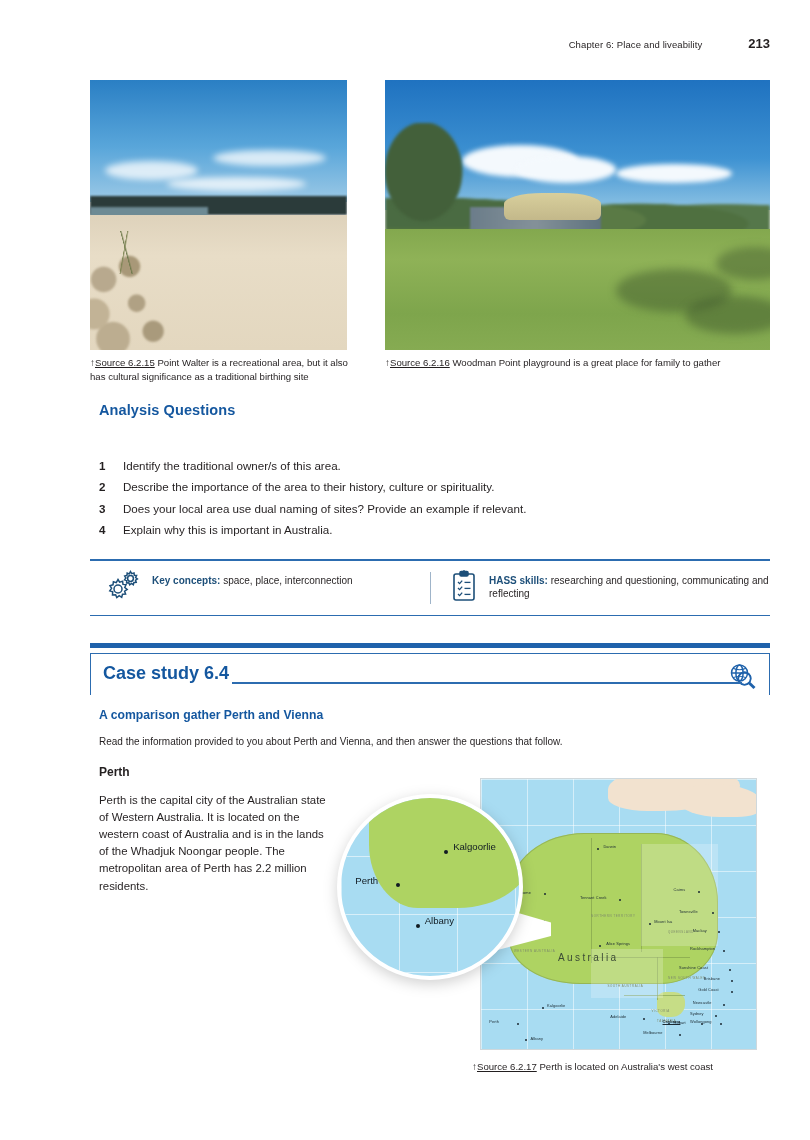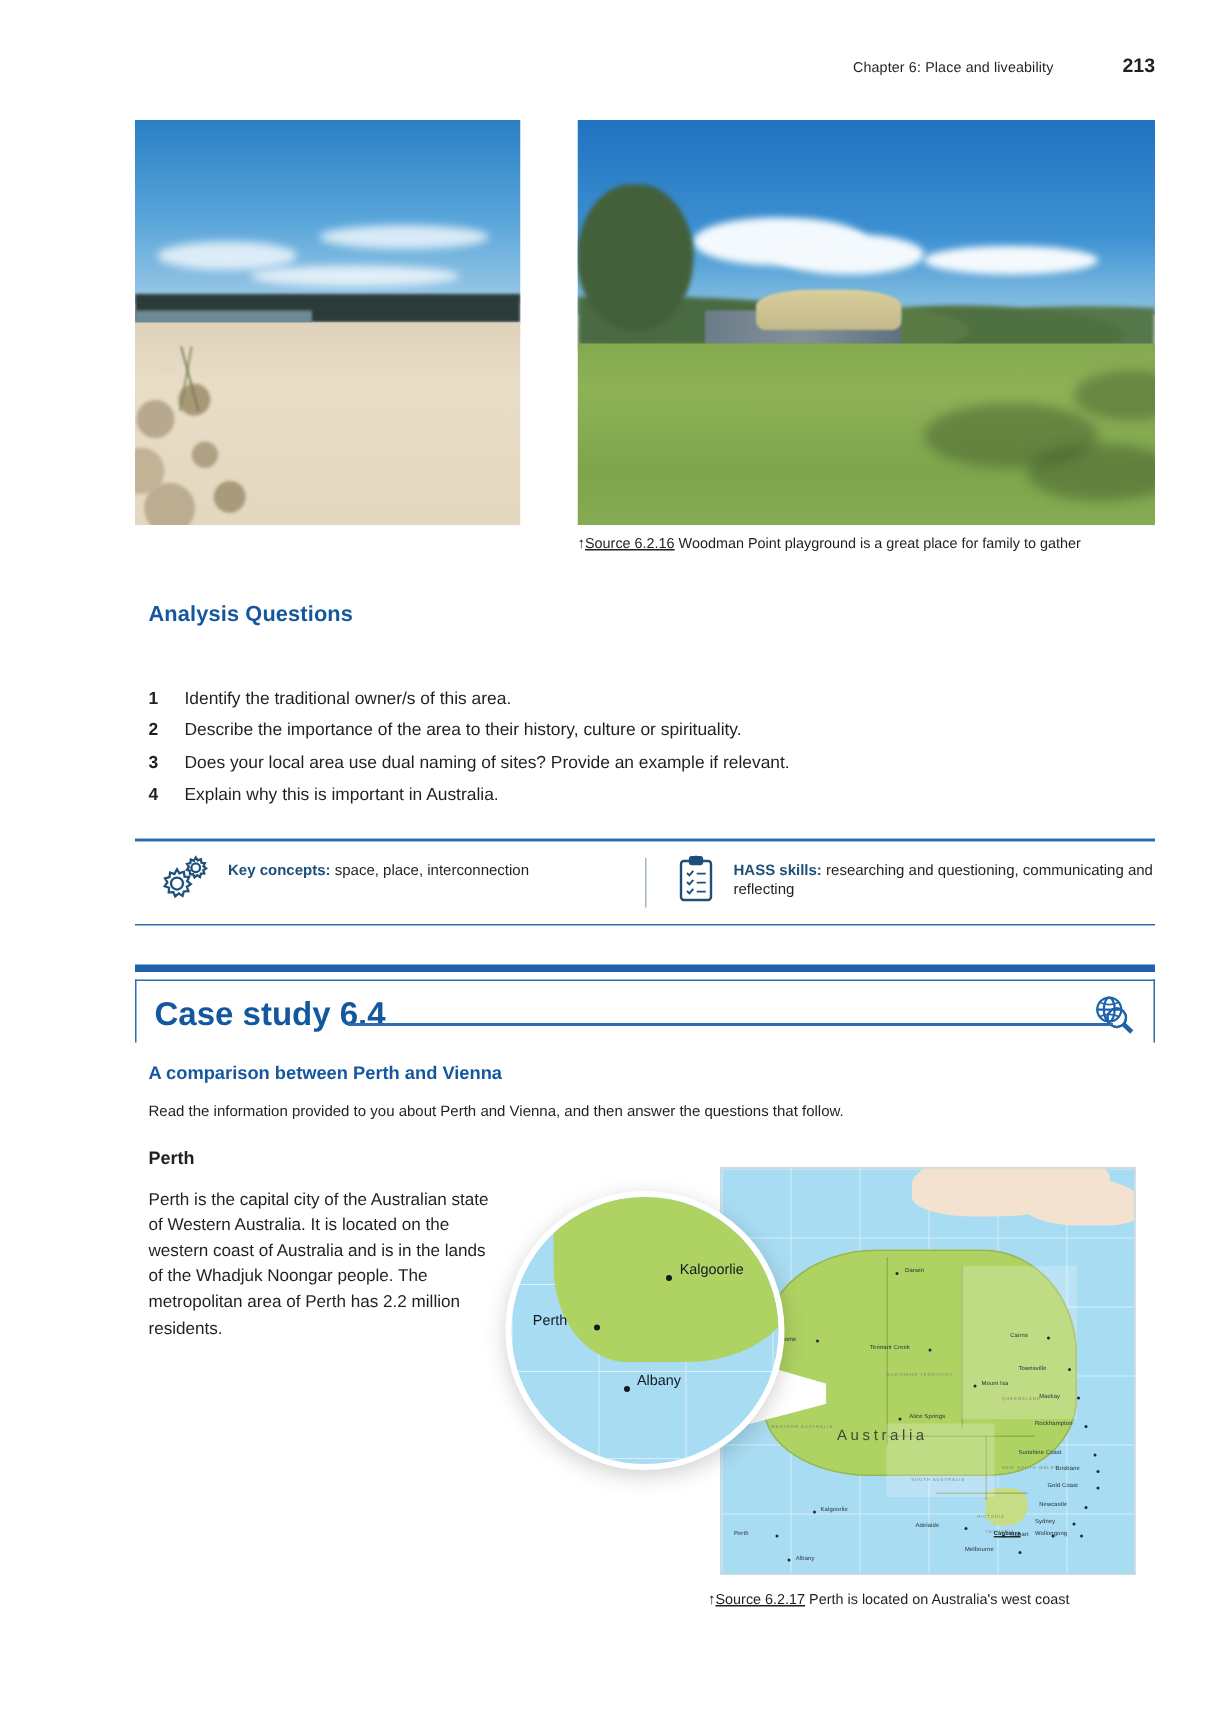--- a/index.html
+++ b/index.html
@@ -227,6 +227,9 @@
     <div class="pg-shadow" style="left:86%;top:62%;width:20%;height:12%;"></div>
   </div>
 
+  <div class="caption cap-left">
+    <span class="cap-arrow">↑</span><span class="cap-src">Source 6.2.15</span><span> Point Walter is a recreational area, but it also has cultural significance as a traditional birthing site</span>
+  </div>
 
   <div class="caption cap-right">
     <span class="cap-arrow">↑</span><span class="cap-src">Source 6.2.16</span><span> Woodman Point playground is a great place for family to gather</span>

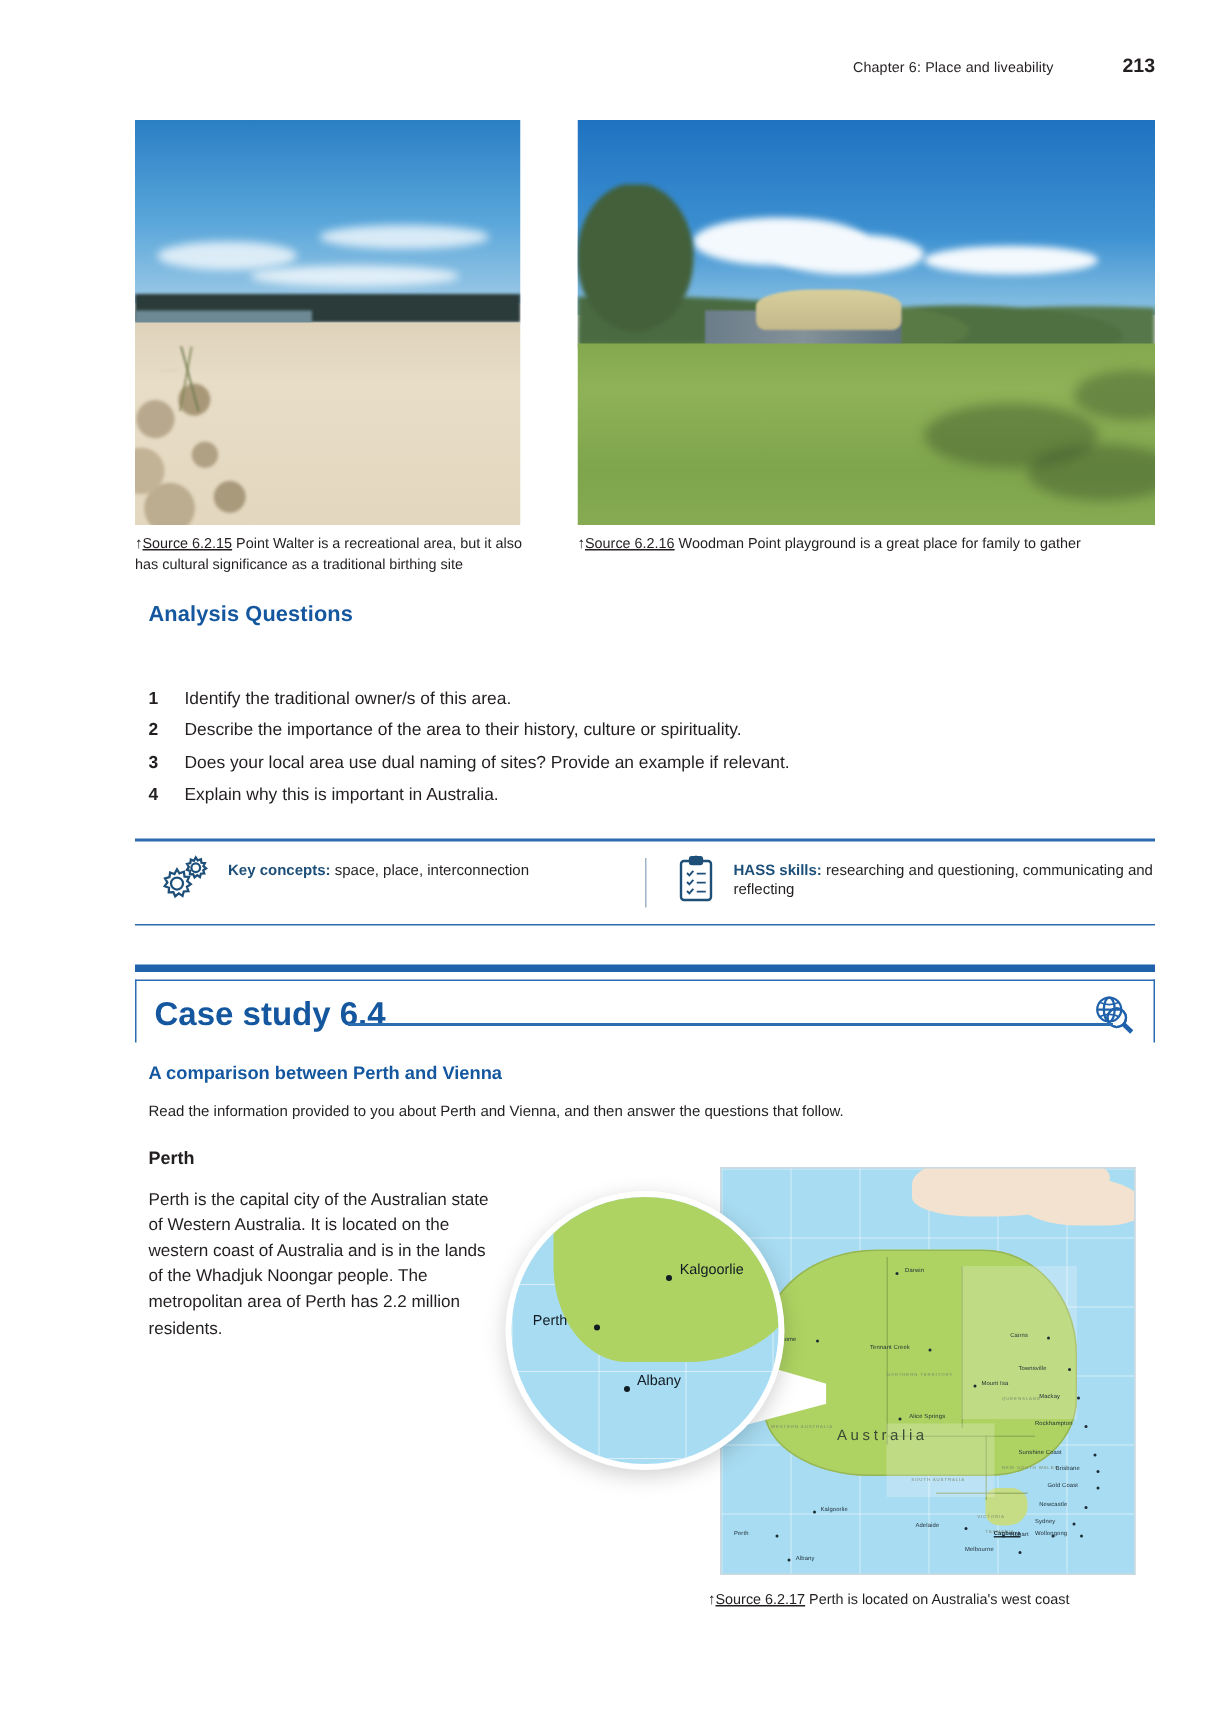--- a/index.html
+++ b/index.html
@@ -105,7 +105,7 @@
   }
   .cs-title {
     position:absolute; left:103px; top:663px;
-    font-size:22px; font-weight:bold; color:#14579f;
+    font-size:18px; font-weight:bold; color:#14579f;
   }
   .cs-rule { position:absolute; left:232px; top:682px; width:510px; height:1.6px; background:#2c6cb0; }
   .cs-icon { position:absolute; right:12px; top:8px; }

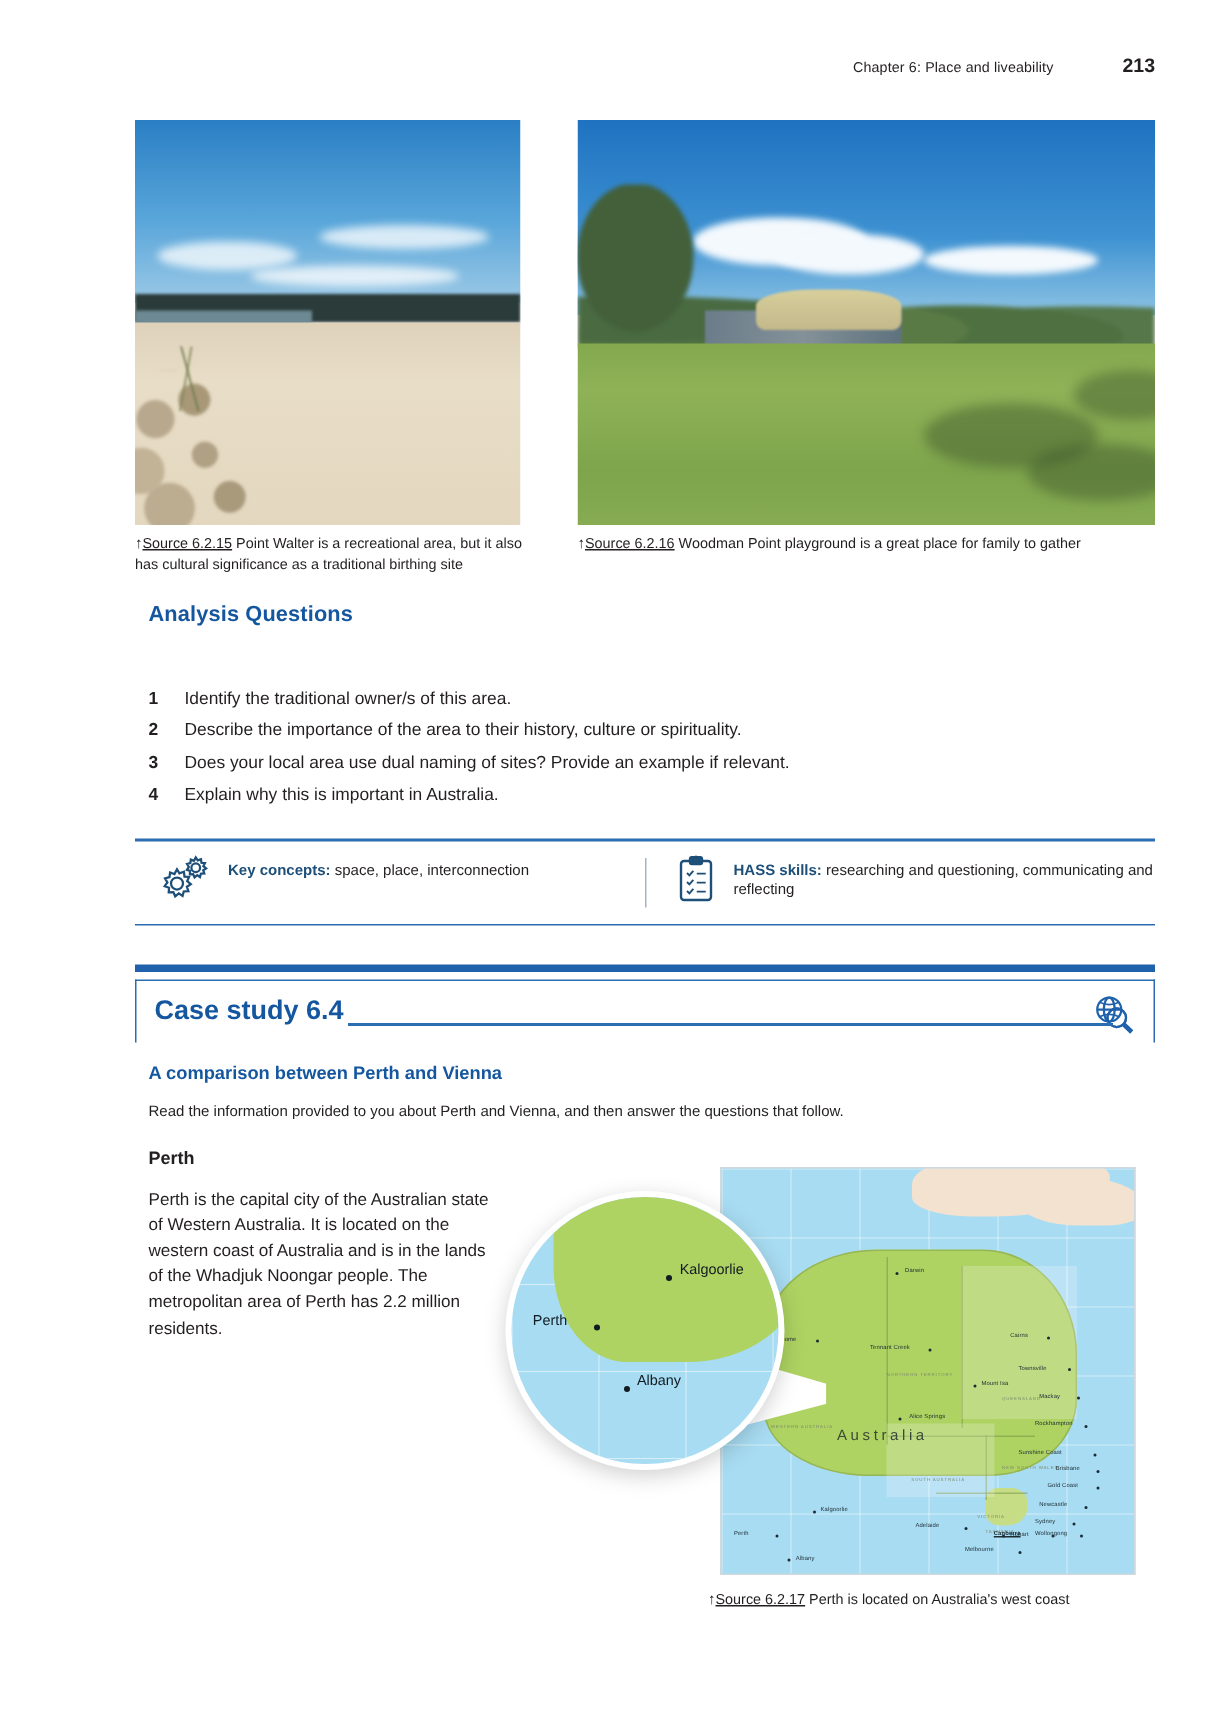--- a/index.html
+++ b/index.html
@@ -318,7 +318,7 @@
   <div class="cs-title">Case study 6.4</div>
   <div class="cs-rule"></div>
 
-  <div class="cs-sub">A comparison between Perth and Vienna</div>
+  <div class="cs-sub">A comparison gather Perth and Vienna</div>
   <div class="cs-read">Read the information provided to you about Perth and Vienna, and then answer the questions that follow.</div>
 
   <div class="h-perth">Perth</div>

